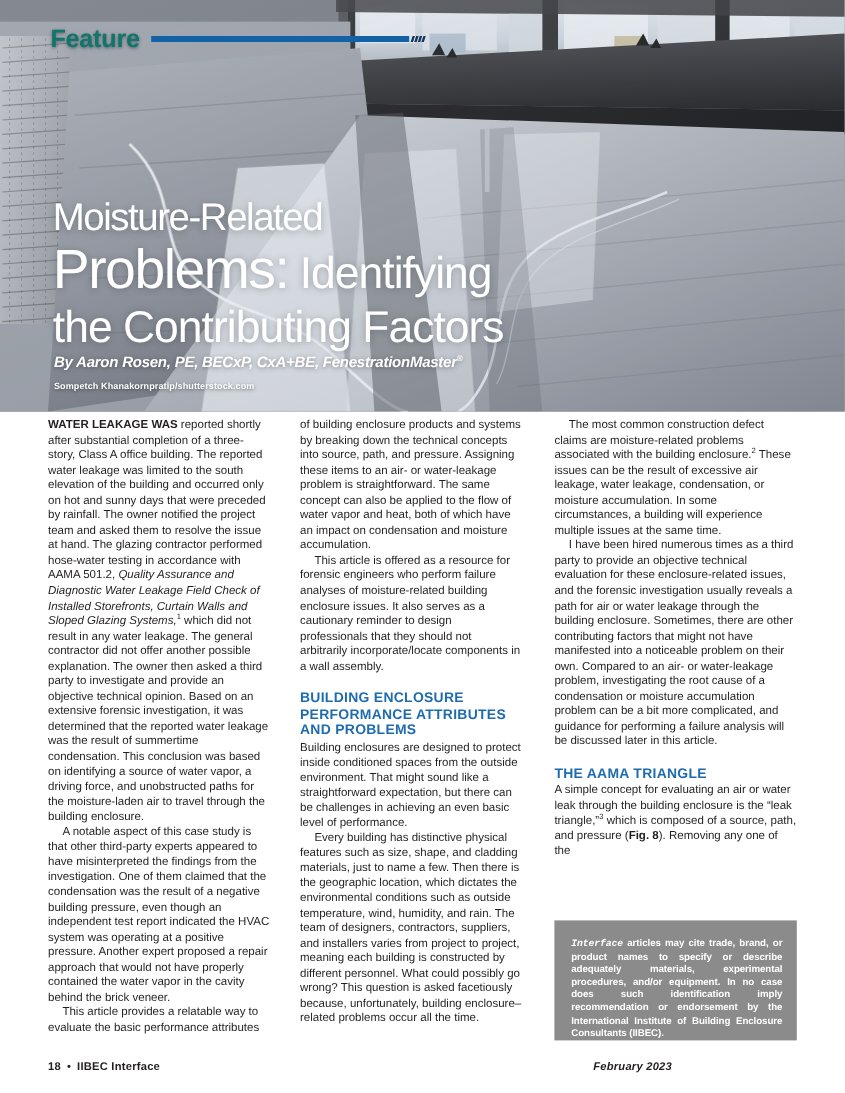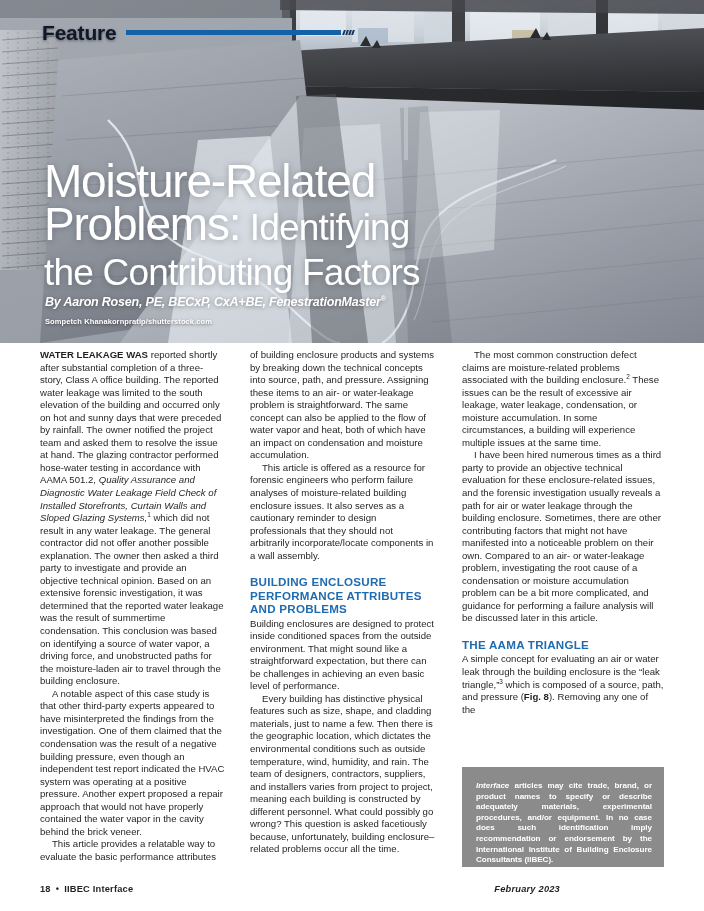--- a/index.html
+++ b/index.html
@@ -18,7 +18,7 @@
   
   .eyebrow{position:absolute;left:42px;top:22px;display:flex;align-items:center;gap:0;z-index:5;}
   .eyebrow .lbl{
-    color:#0f172a;font-weight:bold;font-size:21px;letter-spacing:-0.2px;
+    color:#0f766e;font-weight:bold;font-size:21px;letter-spacing:-0.2px;
     font-family:"Liberation Sans", sans-serif;line-height:1;
     text-shadow:0 1px 3px rgba(0,0,0,.45);
   }

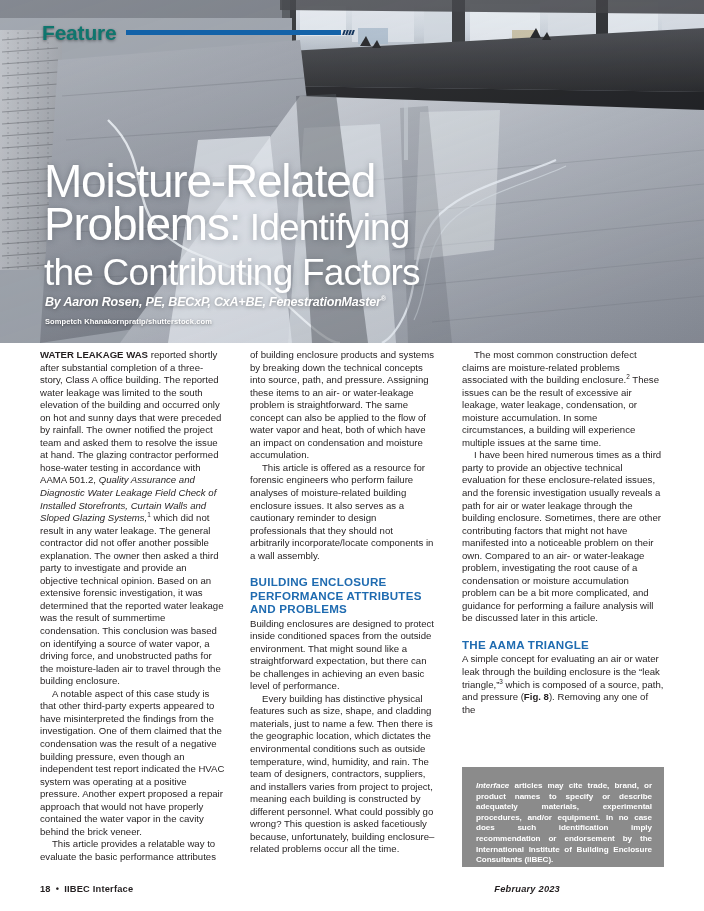--- a/index.html
+++ b/index.html
@@ -33,7 +33,7 @@
     font-family:"Liberation Sans", sans-serif;
     text-shadow:0 1px 6px rgba(40,45,55,.35);
   }
-  .t1{font-size:46px;line-height:42px;}
+  .t1{font-size:32px;line-height:42px;}
   .t2{font-size:46px;line-height:44px;}
   .t2 .sub{font-size:37px;letter-spacing:-0.8px;}
   .t3{font-size:37px;line-height:45px;letter-spacing:-0.8px;}

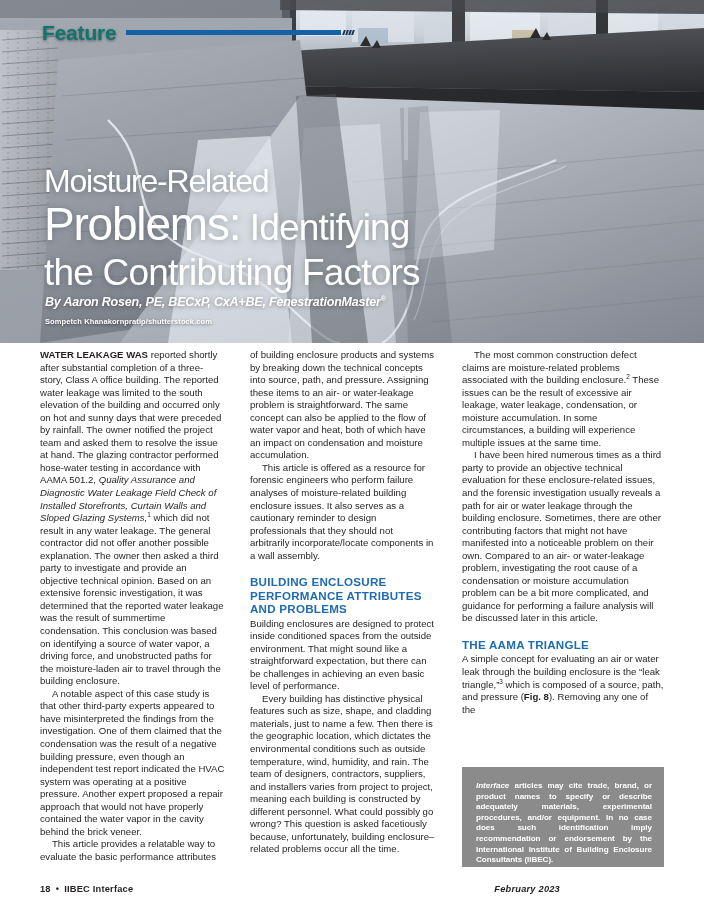--- a/index.html
+++ b/index.html
@@ -88,7 +88,7 @@
     text-align:justify;letter-spacing:-0.05px;
     font-family:"Liberation Sans", sans-serif;
   }
-  .disclaimer p i{font-style:italic;}
+  .disclaimer p i{font-style:italic;font-family:Liberation Mono, monospace;}
 
   
   .footer{position:absolute;left:0;top:884px;width:600px;height:20px;}

